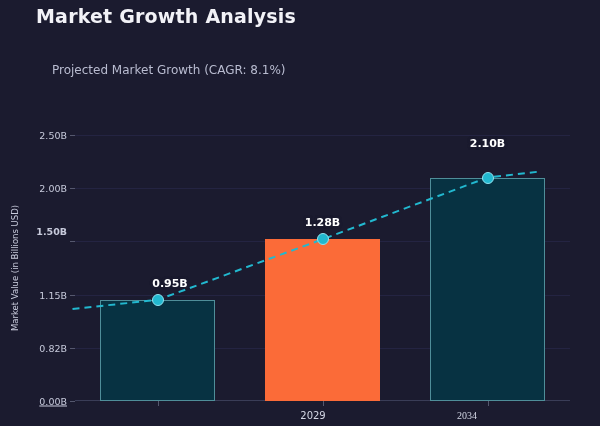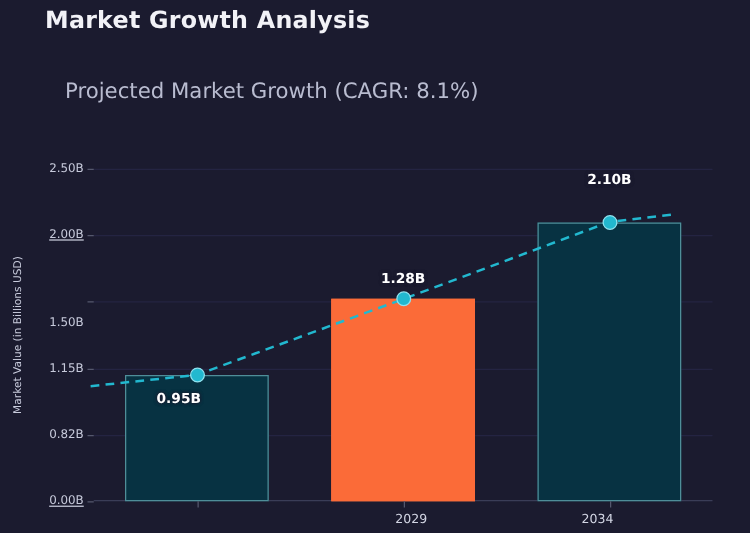--- a/index.html
+++ b/index.html
@@ -18,7 +18,7 @@
   }
   .chart-subtitle {
     position:absolute; left:52px; top:63px;
-    font-size:17px; color:#b9bcd0; font-weight:normal;
+    font-size:12px; color:#b9bcd0; font-weight:normal;
   }
 
   

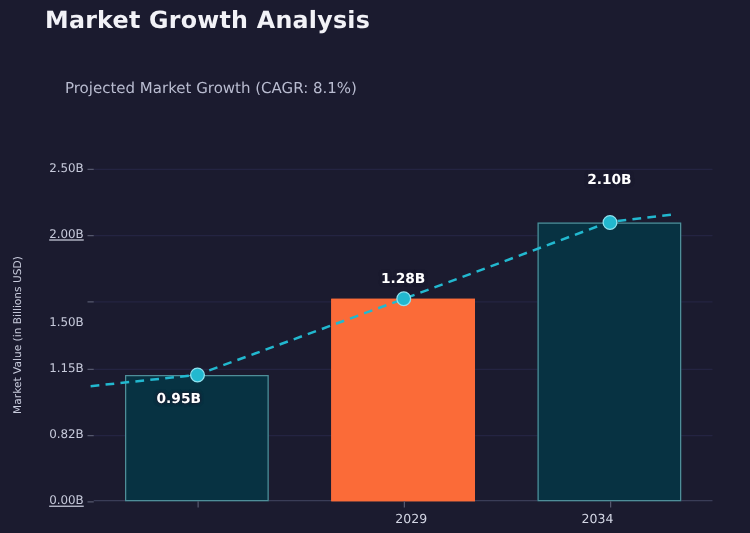--- a/index.html
+++ b/index.html
@@ -123,7 +123,7 @@
         <div class="ytick-mark" style="top: 159.6px;"></div>
         <div class="ytick-label" style="top: 123px;">1.50B</div>
         <div class="ytick-mark" style="top: 106.4px;"></div>
-        <div class="ytick-label" style="top: 53.2px; text-decoration: underline;">2.00B</div>
+        <div class="ytick-label" style="top: 53.2px;">2.00B</div>
         <div class="ytick-mark" style="top: 53.2px;"></div>
         <div class="ytick-label" style="top: 0px;">2.50B</div>
         <div class="ytick-mark" style="top: 0px;"></div>

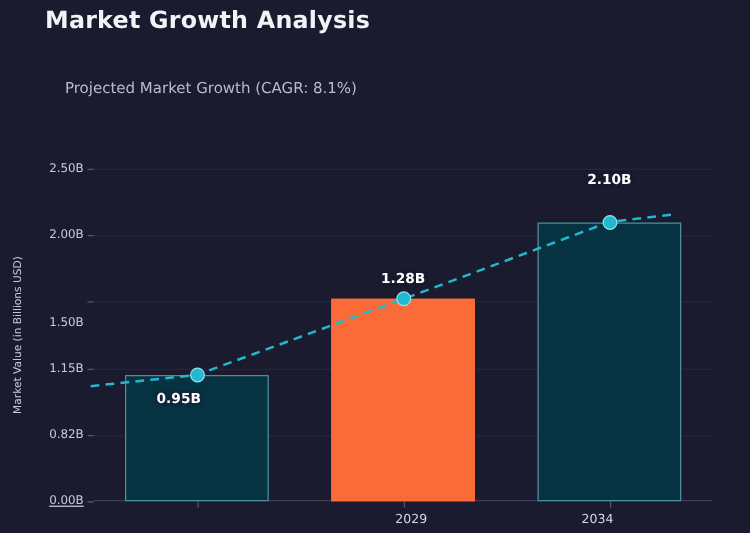--- a/index.html
+++ b/index.html
@@ -121,7 +121,7 @@
         <div class="ytick-mark" style="top: 212.8px;"></div>
         <div class="ytick-label" style="top: 159.6px;">1.15B</div>
         <div class="ytick-mark" style="top: 159.6px;"></div>
-        <div class="ytick-label" style="top: 123px;">1.50B</div>
+        <div class="ytick-label" style="top: 96px; font-weight: bold;">1.50B</div>
         <div class="ytick-mark" style="top: 106.4px;"></div>
         <div class="ytick-label" style="top: 53.2px;">2.00B</div>
         <div class="ytick-mark" style="top: 53.2px;"></div>

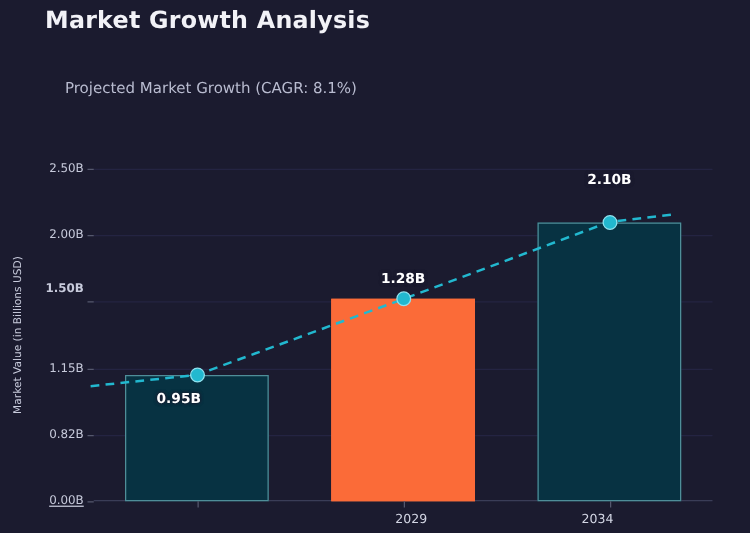--- a/index.html
+++ b/index.html
@@ -142,7 +142,7 @@
         <div style="position: absolute; left: 406.5px; top: 36.56px; width: 12px; height: 12px; border-radius: 50%; background: rgb(34, 184, 207); border: 1px solid rgb(143, 227, 240);"></div>
       </div>
     <div id="label-layer">
-        <div class="datalabel" style="left: 68px; top: 154.92px; margin-top: 35px;">0.95B</div>
+        <div class="datalabel" style="left: 95px; top: 154.92px;">0.95B</div>
         <div class="datalabel" style="left: 247.5px; top: 94.272px;">1.28B</div>
         <div class="datalabel" style="left: 412.5px; top: 15px;">2.10B</div>
       </div>

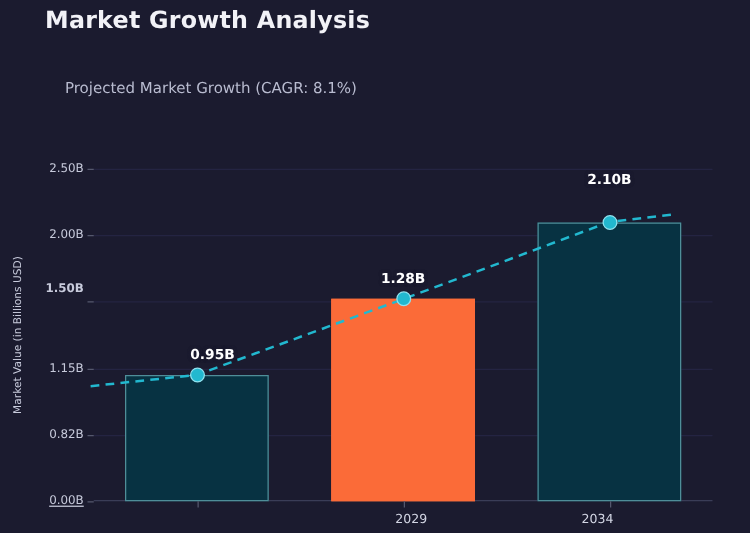--- a/index.html
+++ b/index.html
@@ -150,7 +150,7 @@
         <div class="xtick-mark" style="left: 82.5px;"></div>
         <div class="xlabel" style="left: 81px; margin-top: 48px;">2024</div>
         <div class="xtick-mark" style="left: 247.5px;"></div>
-        <div class="xlabel" style="left: 254px;">2029</div>
+        <div class="xlabel" style="left: 238px;">2029</div>
         <div class="xtick-mark" style="left: 412.5px;"></div>
         <div class="xlabel" style="left: 403px;">2034</div>
       </div>

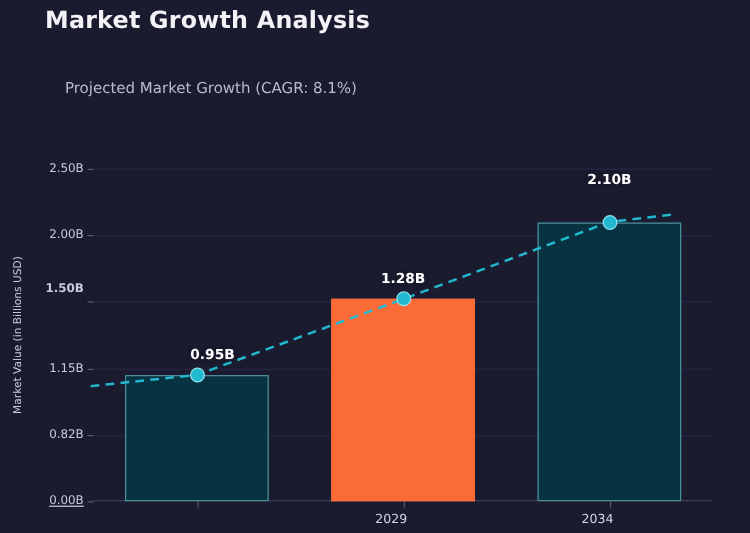--- a/index.html
+++ b/index.html
@@ -152,7 +152,7 @@
         <div class="xtick-mark" style="left: 247.5px;"></div>
         <div class="xlabel" style="left: 238px;">2029</div>
         <div class="xtick-mark" style="left: 412.5px;"></div>
-        <div class="xlabel" style="left: 403px;">2034</div>
+        <div class="xlabel" style="left: 392px; font-family: Liberation Serif, serif;">2034</div>
       </div>
   </div>
 

